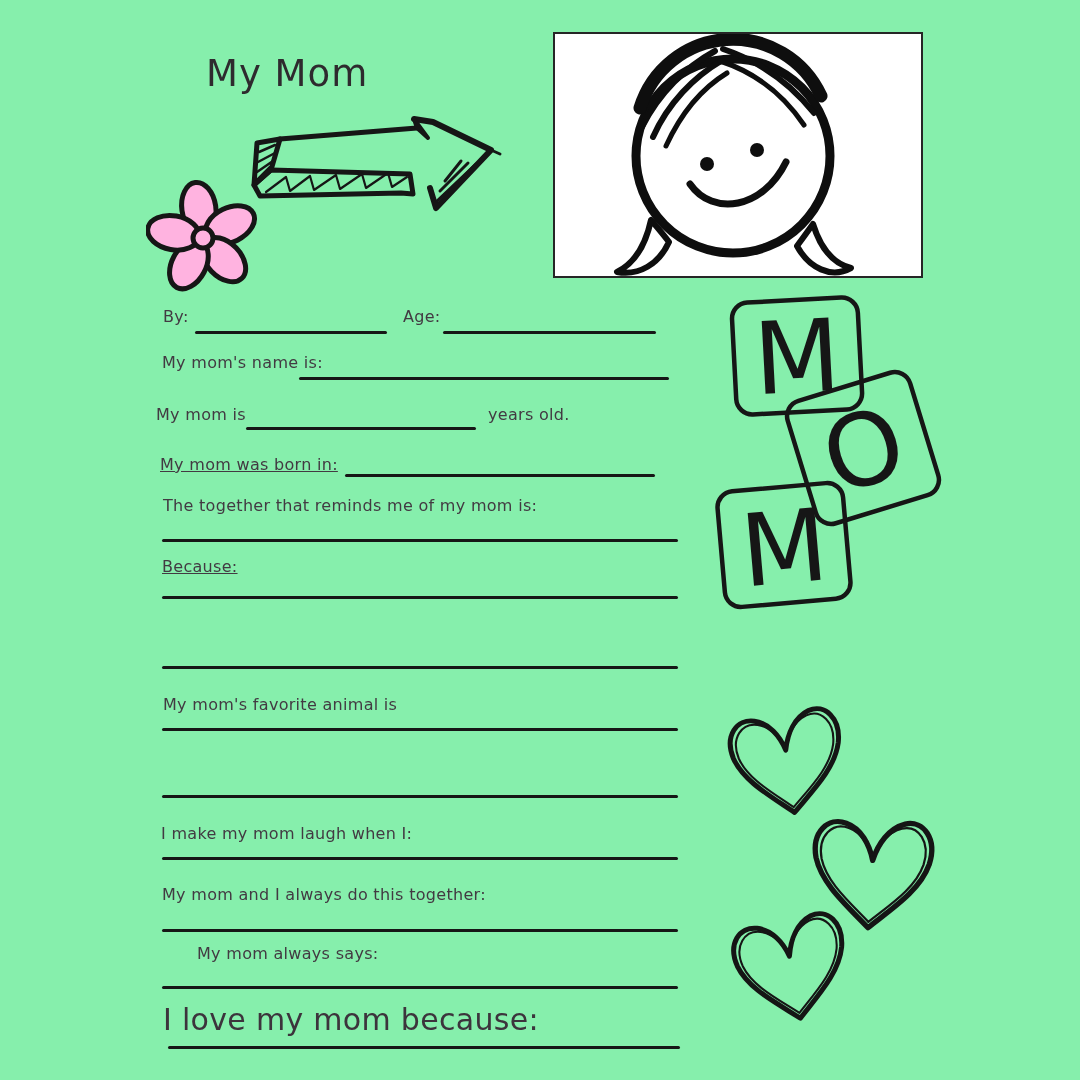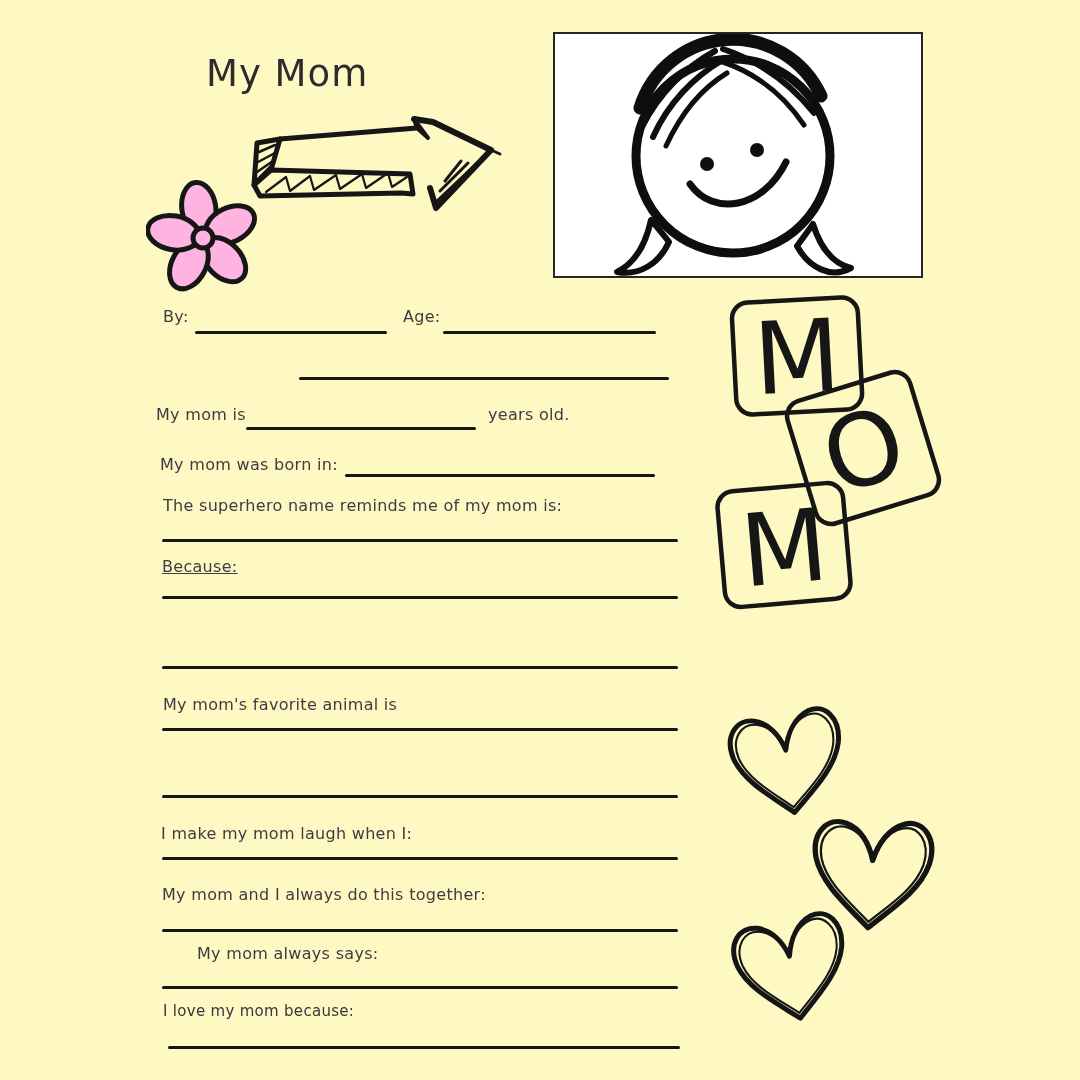--- a/index.html
+++ b/index.html
@@ -5,7 +5,7 @@
   html,body { margin:0; padding:0; }
   .canvas {
     position:relative; width:1080px; height:1080px; overflow:hidden;
-    background:#fef9c3;
+    background:#86efac;
     font-family:"DejaVu Sans", sans-serif;
     color:#423a42;
   }

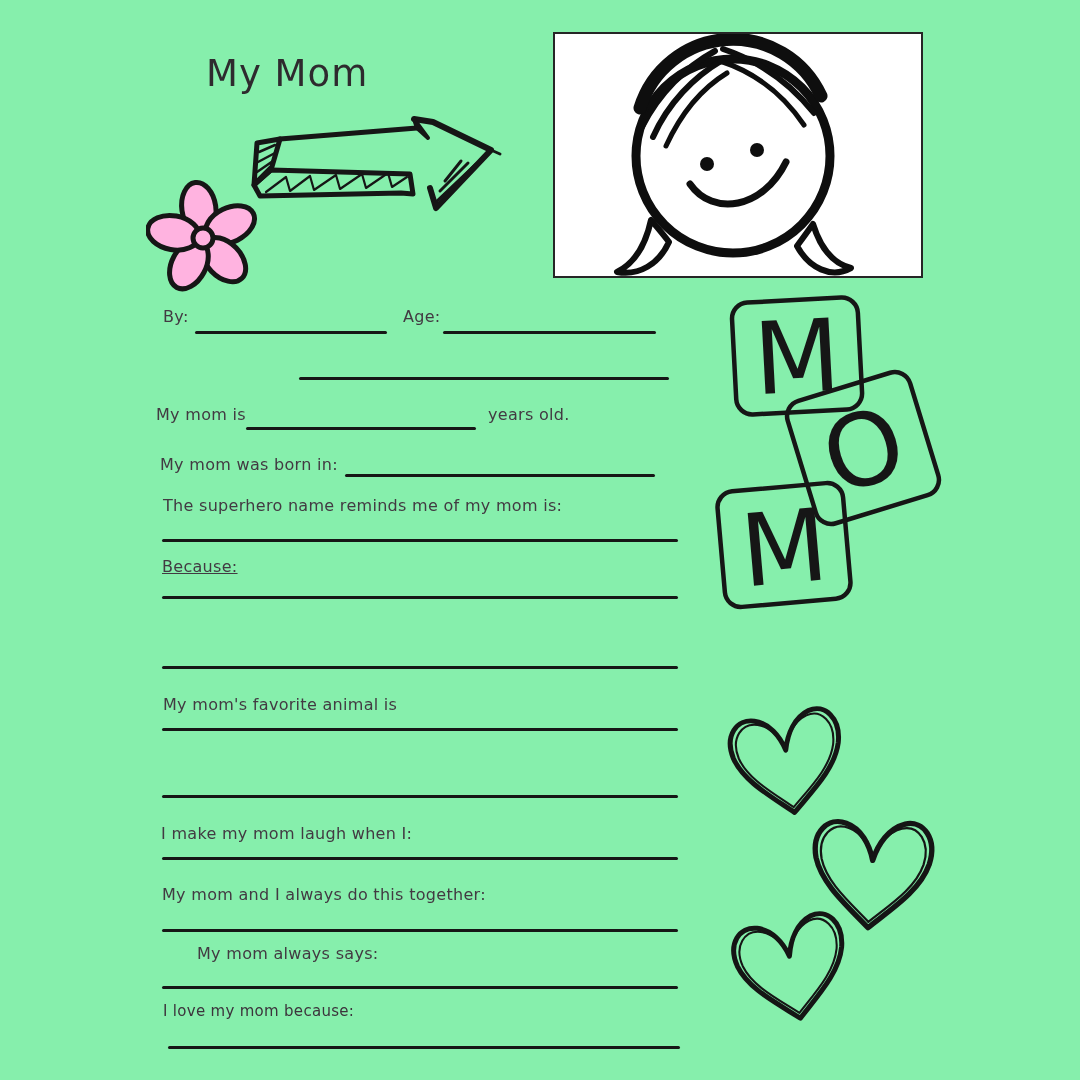--- a/index.html
+++ b/index.html
@@ -130,6 +130,7 @@
   <span class="lbl" style="left:403px; top:307px;">Age:</span>
   <span class="line" style="left:443px; top:331px; width:213px;"></span>
 
+  <span class="lbl" style="left:162px; top:353px;">My mom's name is:</span>
   <span class="line" style="left:299px; top:377px; width:370px;"></span>
 
   <span class="lbl" style="left:156px; top:405px;">My mom is</span>

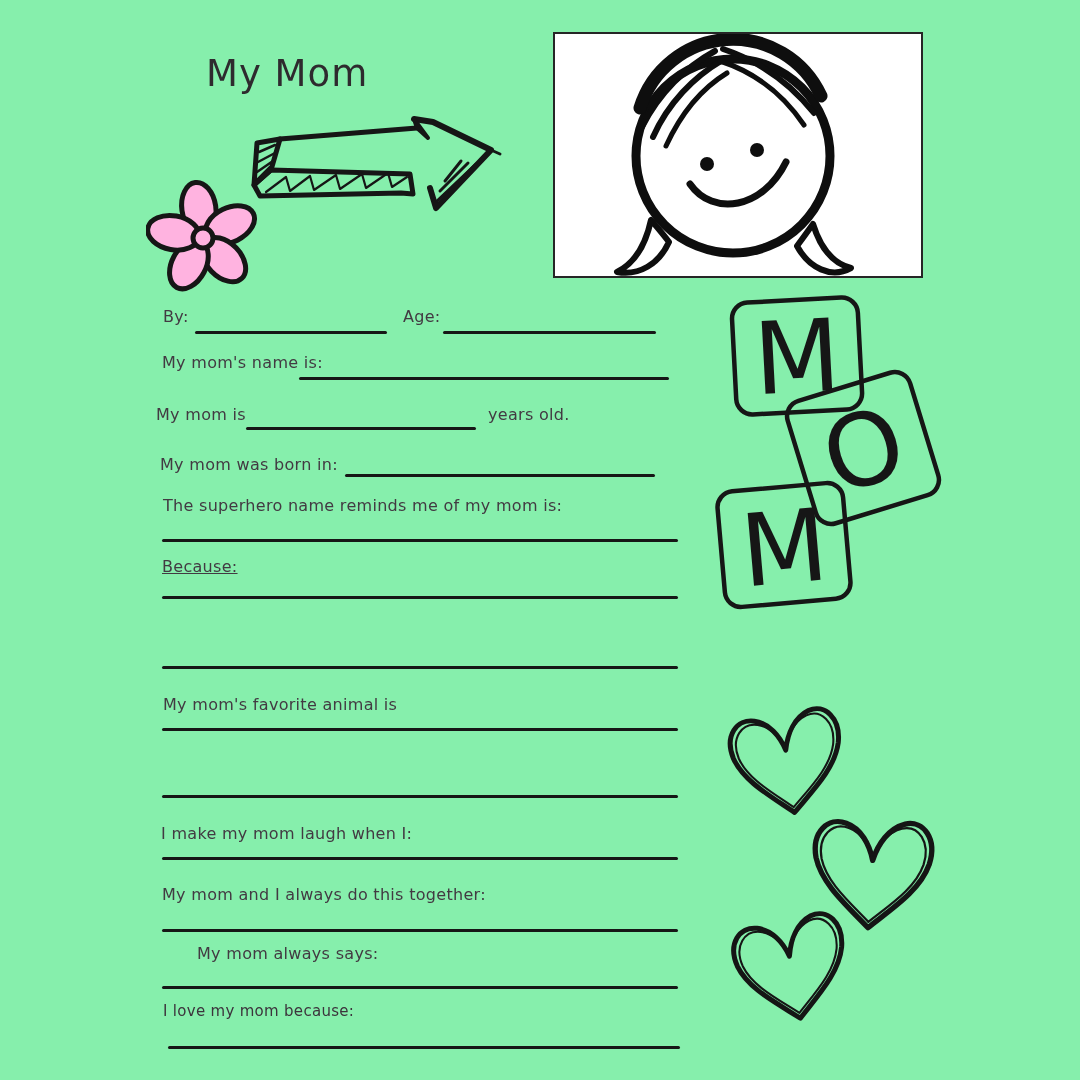--- a/index.html
+++ b/index.html
@@ -137,7 +137,7 @@
   <span class="line" style="left:246px; top:427px; width:230px;"></span>
   <span class="lbl" style="left:488px; top:405px;">years old.</span>
 
-  <span class="lbl" style="left:160px; top:455px;">My mom was born in:</span>
+  <span class="lbl" style="left:160px; top:455px;text-decoration:underline;">My mom was born in:</span>
   <span class="line" style="left:345px; top:474px; width:310px;"></span>
 
   <span class="lbl" style="left:163px; top:496px;">The superhero name reminds me of my mom is:</span>

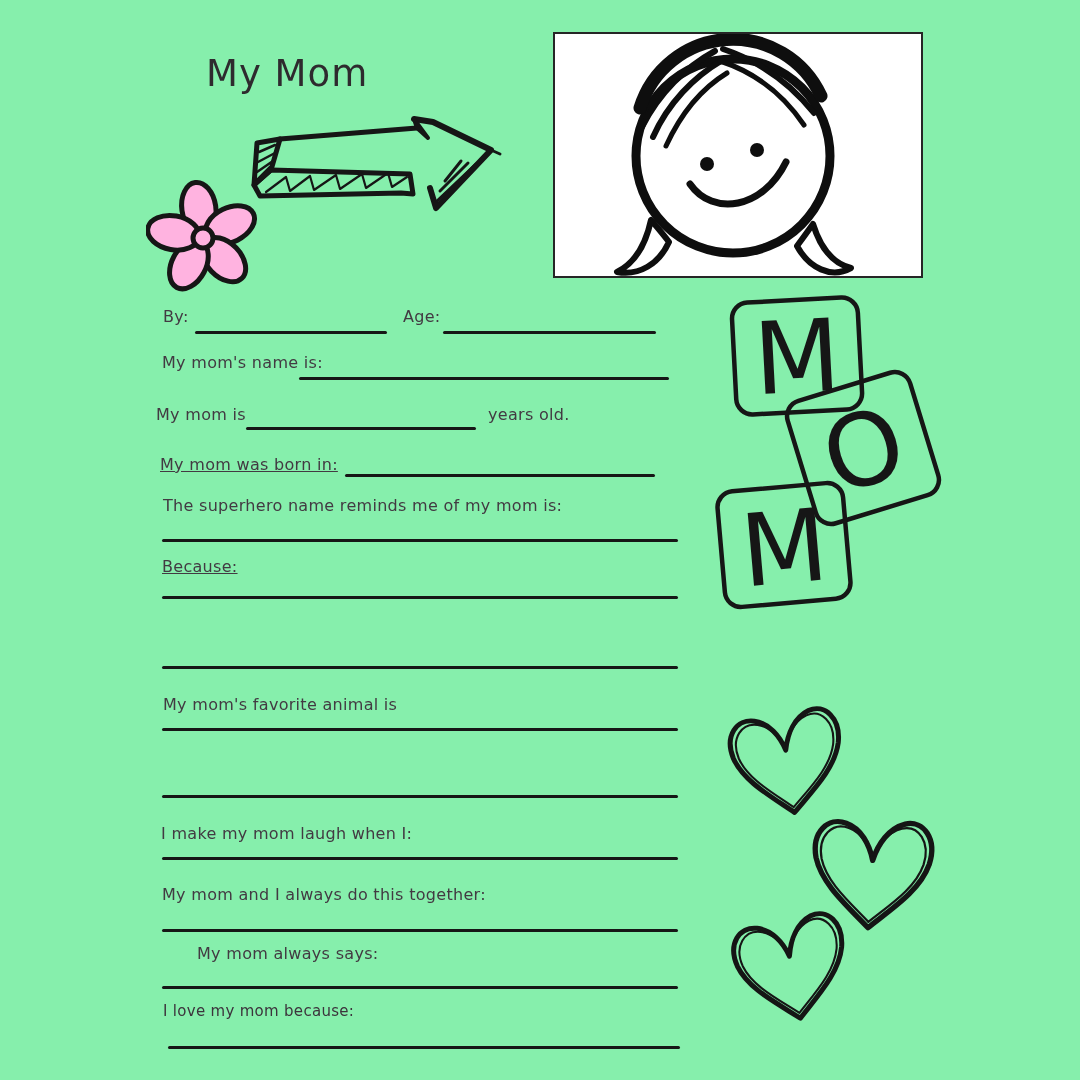--- a/index.html
+++ b/index.html
@@ -140,7 +140,7 @@
   <span class="lbl" style="left:160px; top:455px;text-decoration:underline;">My mom was born in:</span>
   <span class="line" style="left:345px; top:474px; width:310px;"></span>
 
-  <span class="lbl" style="left:163px; top:496px;">The superhero name reminds me of my mom is:</span>
+  <span class="lbl" style="left:163px; top:496px;">The together that reminds me of my mom is:</span>
   <span class="line" style="left:162px; top:539px; width:516px;"></span>
 
   <span class="lbl" style="left:162px; top:557px;text-decoration:underline;">Because:</span>

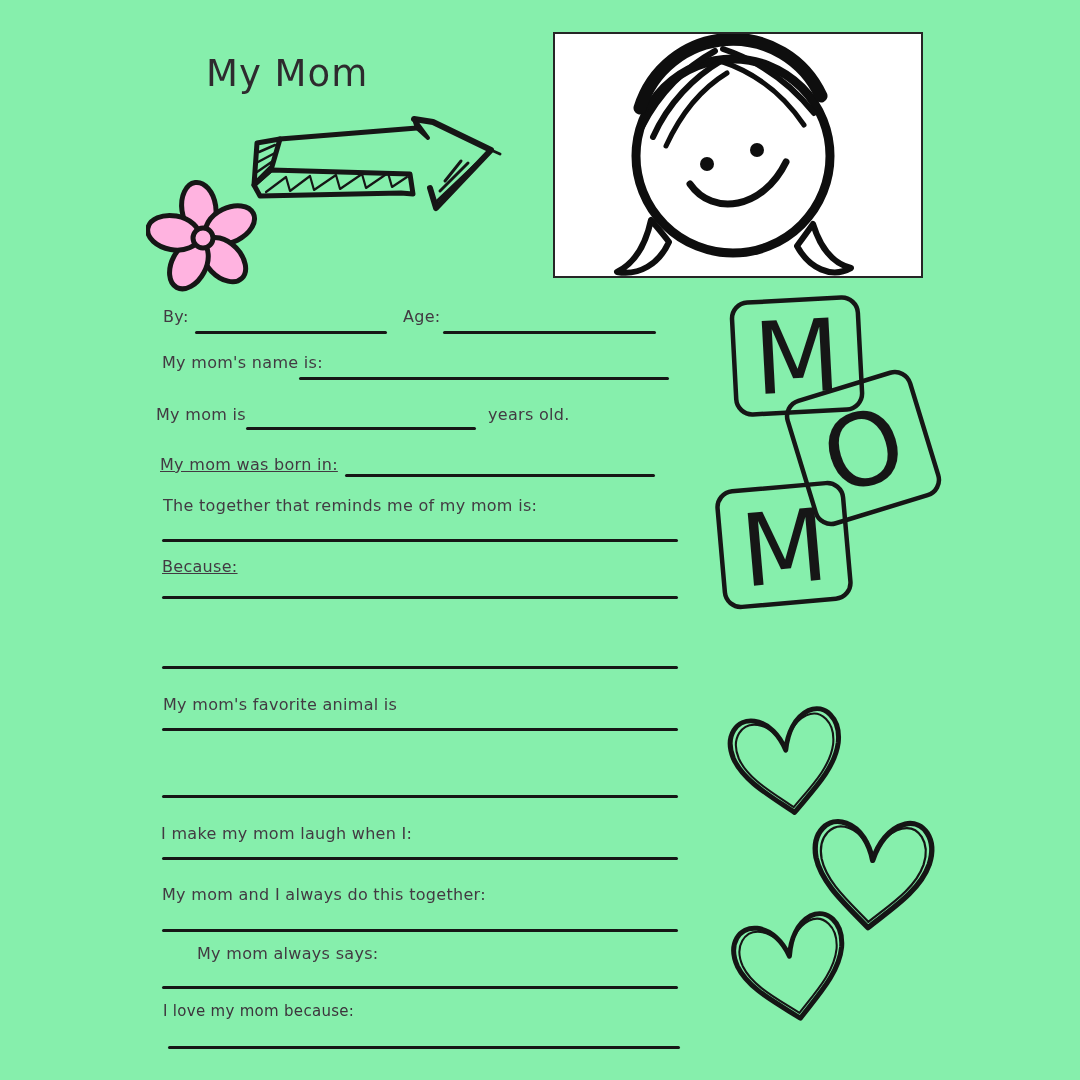--- a/index.html
+++ b/index.html
@@ -17,7 +17,7 @@
     position:absolute; font-size:16px; line-height:1.2;
     color:#423a42; letter-spacing:0.3px; white-space:nowrap;
   }
-  .lbl.big { font-size:15px; color:#3c343c; }
+  .lbl.big { font-size:30px; color:#3c343c; }
   .line {
     position:absolute; height:3px; background:#161616; border-radius:2px;
   }

